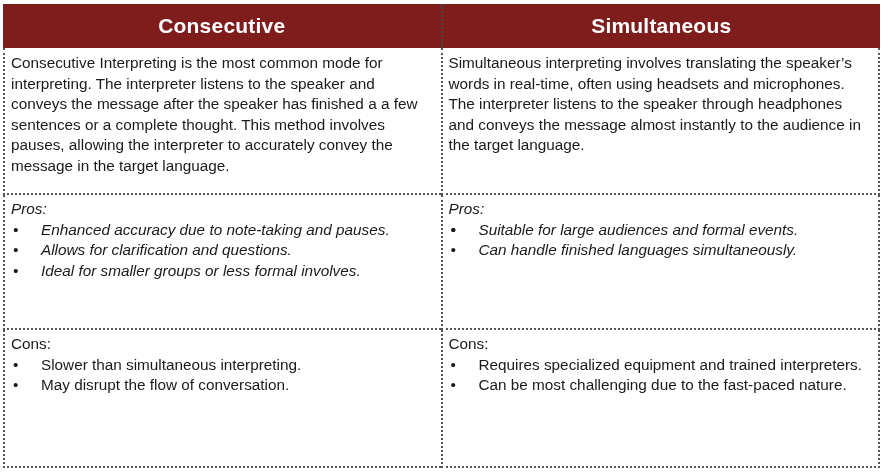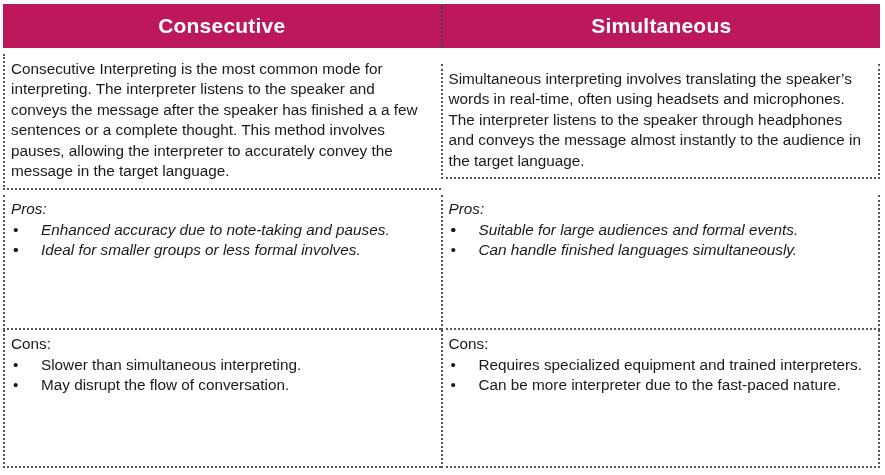--- a/index.html
+++ b/index.html
@@ -6,7 +6,7 @@
     body { width: 885px; height: 475px; position: relative; overflow: hidden;
            font-family: "Liberation Sans", "DejaVu Sans", sans-serif; color: #1a1a1a; }
     .table { position: absolute; left: 3px; top: 4px; width: 877px; }
-    .header { display: flex; height: 44px; background: #be185d; }
+    .header { display: flex; height: 44px; background: #7f1d1d; }
     .hcell { flex: 1; display: flex; align-items: center; justify-content: center;
              color: #ffffff; font-weight: bold; font-size: 21px; letter-spacing: 0.2px; }
     .hcell.left { border-right: 2px dotted #444; }

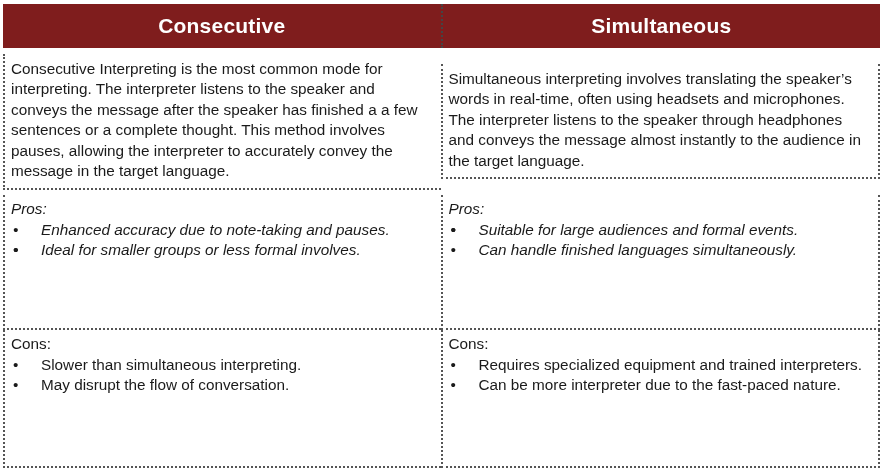--- a/index.html
+++ b/index.html
@@ -15,7 +15,7 @@
             border-left: 2px dotted #555; border-bottom: 2px dotted #555;
             font-size: 15.3px; line-height: 20.5px; }
     .cell.right { border-right: 2px dotted #555; padding-left: 6px; }
-    .row1 { height: 147px; align-items: center; }
+    .row1 { height: 147px; }
     .row1 .cell { padding-top: 5px; }
     .row2 { height: 135px; font-style: italic; }
     .row3 { height: 138px; }

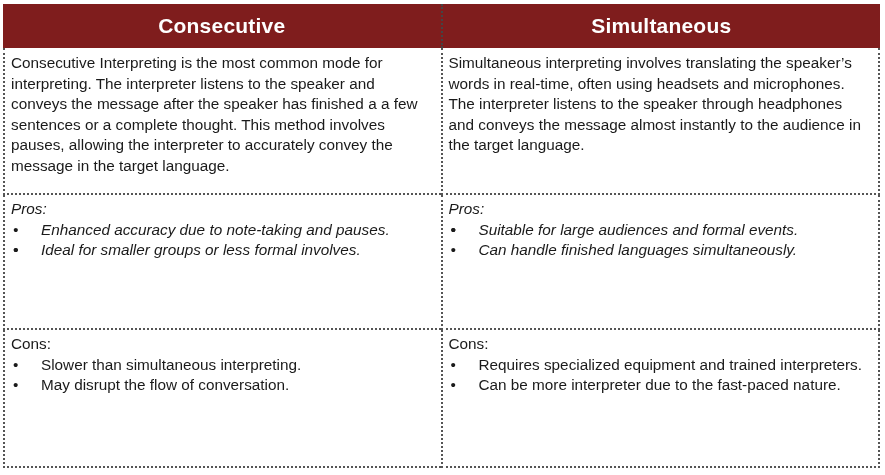--- a/index.html
+++ b/index.html
@@ -43,7 +43,7 @@
       <span class="label">Pros:</span>
       <ul>
         <li><span class="bullet">•</span><span>Enhanced accuracy due to note-taking and pauses.</span></li>
-        <li><span class="bullet">•</span></li>
+        <li><span class="bullet">•</span><span>Allows for clarification and questions.</span></li>
         <li><span class="bullet">•</span><span>Ideal for smaller groups or less formal involves.</span></li>
       </ul>
     </div>

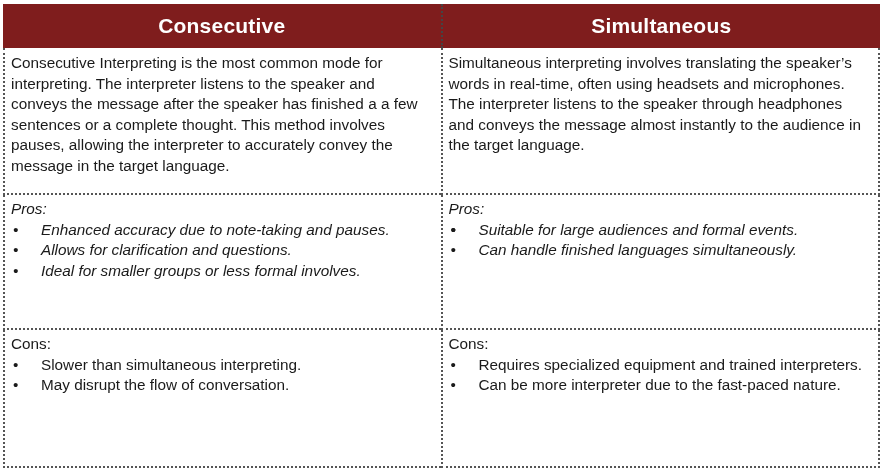--- a/index.html
+++ b/index.html
@@ -69,7 +69,7 @@
       <span class="label">Cons:</span>
       <ul>
         <li><span class="bullet">•</span><span>Requires specialized equipment and trained interpreters.</span></li>
-        <li><span class="bullet">•</span><span>Can be more interpreter due to the fast-paced nature.</span></li>
+        <li><span class="bullet">•</span><span>Can be most challenging due to the fast-paced nature.</span></li>
       </ul>
     </div>
   </div>

